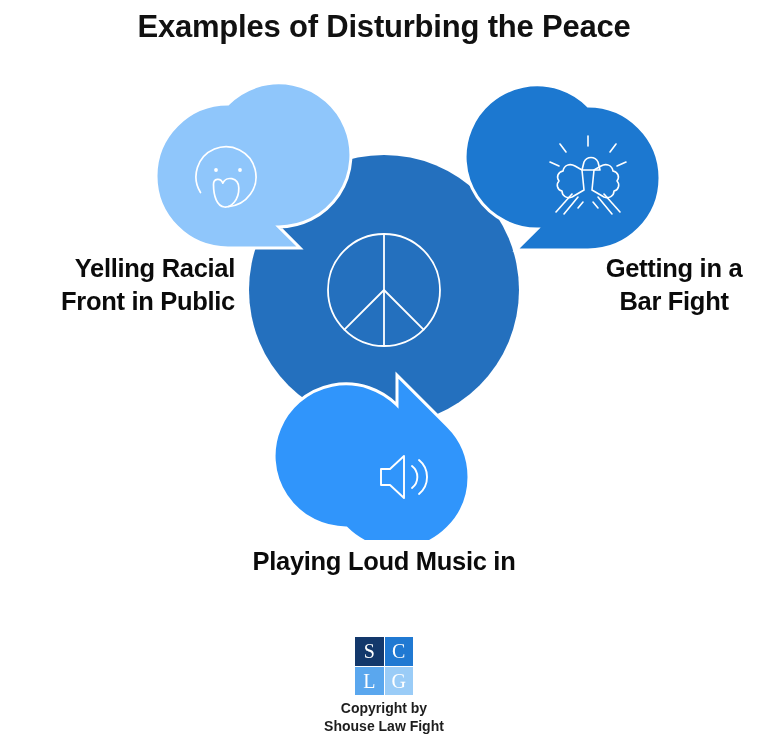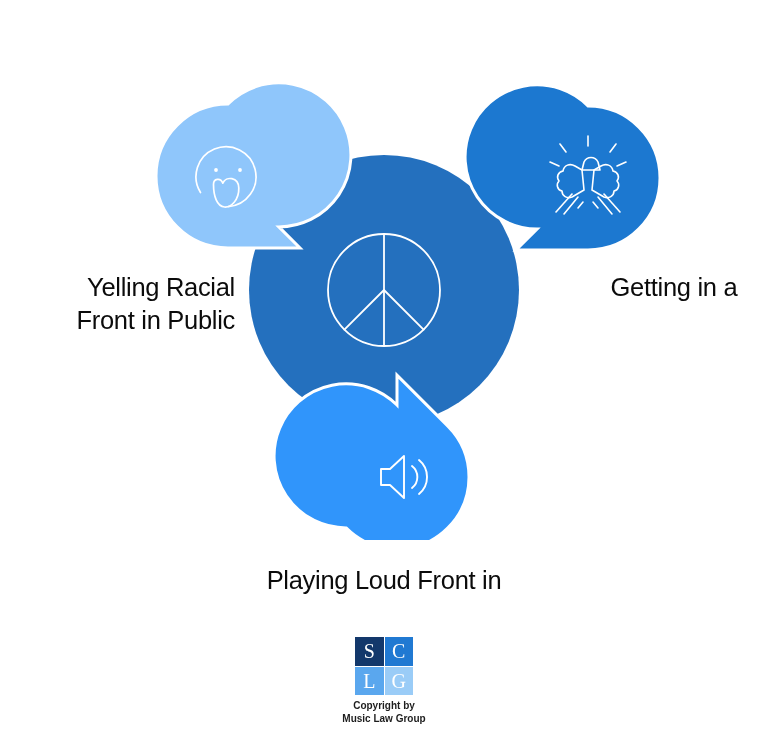--- a/index.html
+++ b/index.html
@@ -116,6 +116,7 @@
 
 <div class="infographic">
 
+  <div class="title">Examples of Disturbing the Peace</div>
 
   <svg class="diagram" viewBox="0 0 768 470">
     <defs>

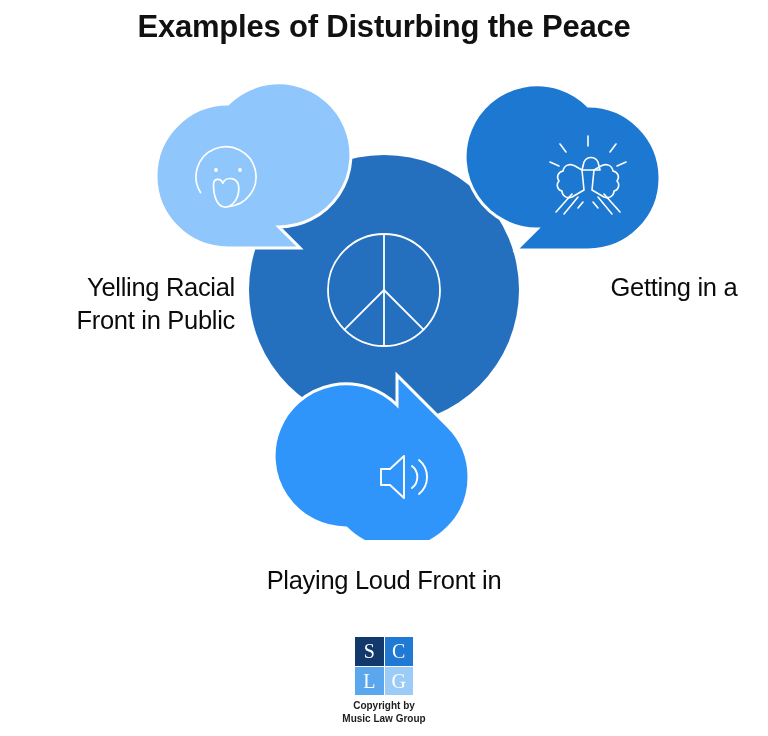--- a/index.html
+++ b/index.html
@@ -50,11 +50,10 @@
   .label {
     position: absolute;
     font-size: 25.5px;
-    font-weight: normal;
+    font-weight: bold;
     line-height: 1.28;
     color: #0b0b0b;
     letter-spacing: -0.3px;
-    margin-top: 19px;
   }
   .label-left {
     left: 0px;

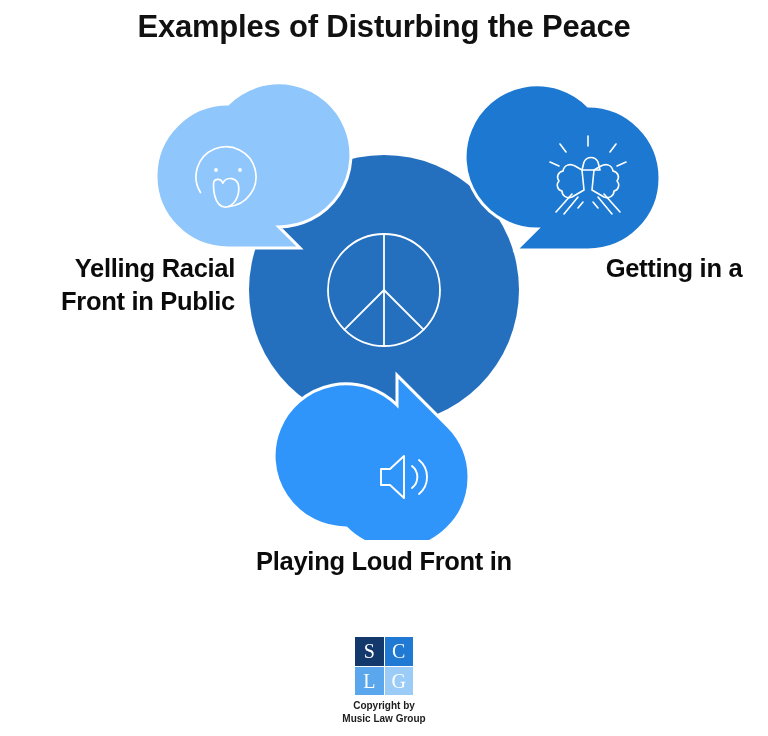--- a/index.html
+++ b/index.html
@@ -228,6 +228,7 @@
 
   <div class="label label-right">
     <div>Getting in a</div>
+    <div>Bar Fight</div>
   </div>
 
   <div class="label label-bottom">

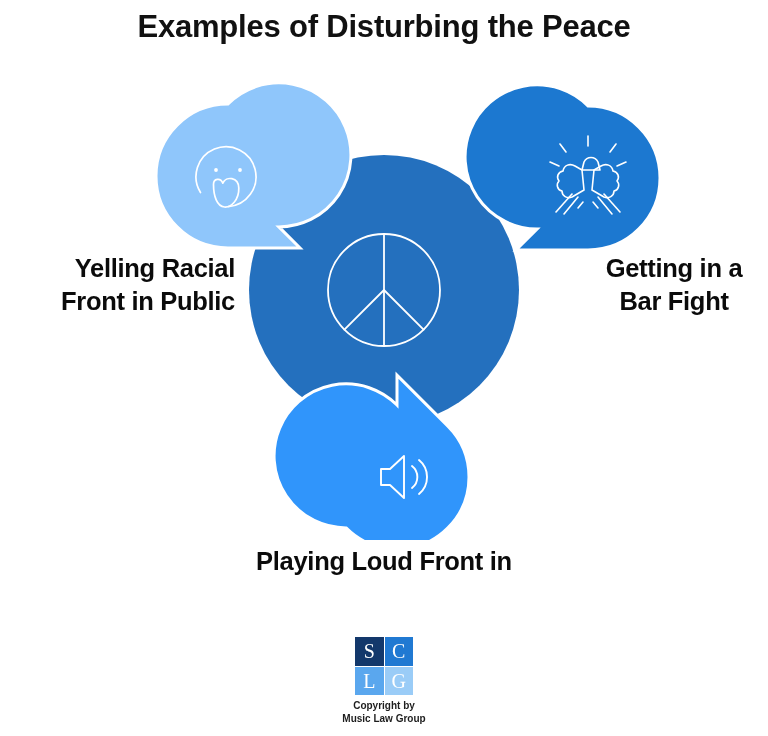--- a/index.html
+++ b/index.html
@@ -232,7 +232,7 @@
   </div>
 
   <div class="label label-bottom">
-    <div>Playing Loud Front in</div>
+    <div>Playing Loud Music in</div>
   </div>
 
   <div class="footer">

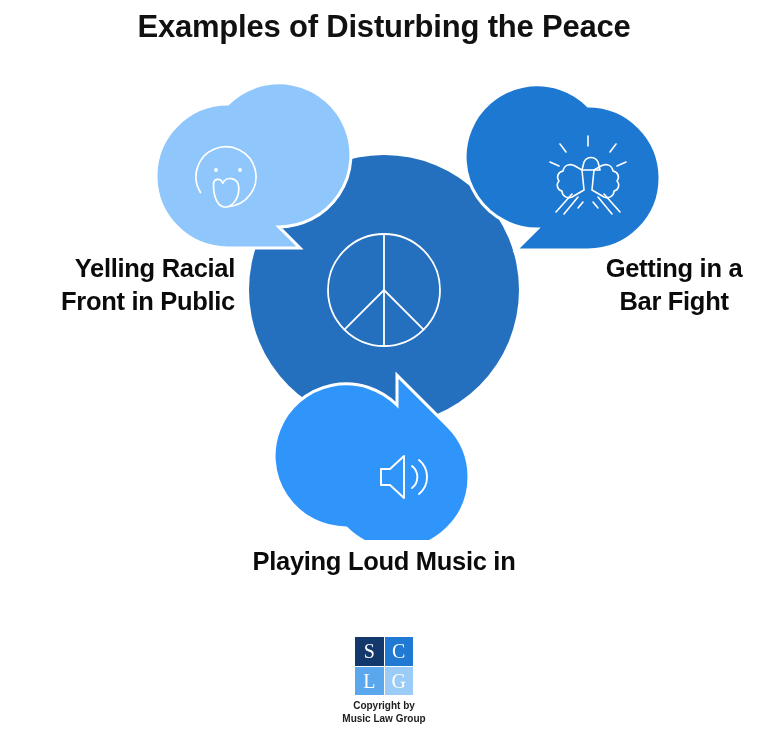--- a/index.html
+++ b/index.html
@@ -104,7 +104,7 @@
   .copyright {
     margin-top: 5px;
     text-align: center;
-    font-size: 10px;
+    font-size: 14px;
     font-weight: bold;
     line-height: 1.28;
     color: #1d1d1d;

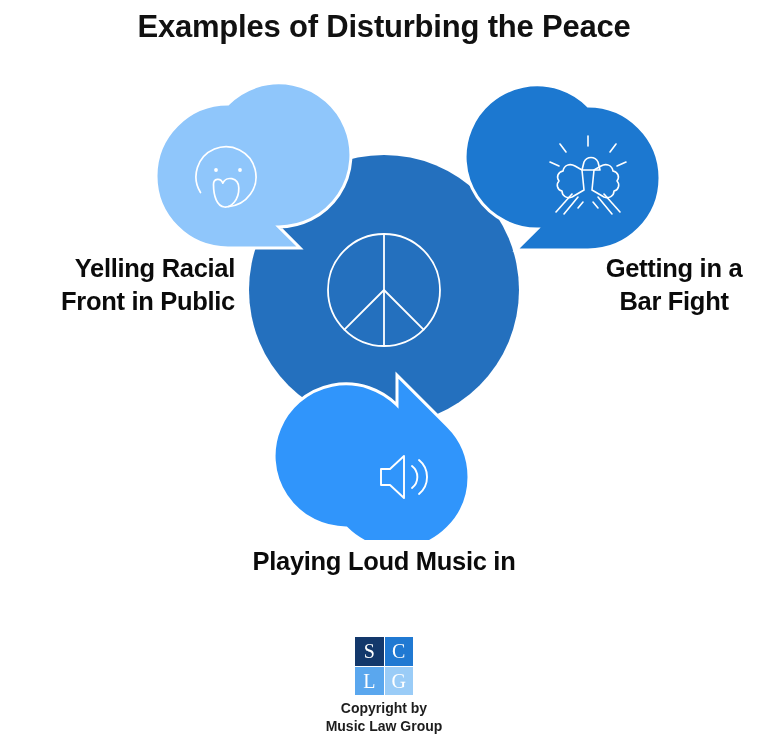--- a/index.html
+++ b/index.html
@@ -244,7 +244,7 @@
     </div>
     <div class="copyright">
       <div>Copyright by</div>
-      <div>Music Law Group</div>
+      <div>Shouse Law Fight</div>
     </div>
   </div>
 

